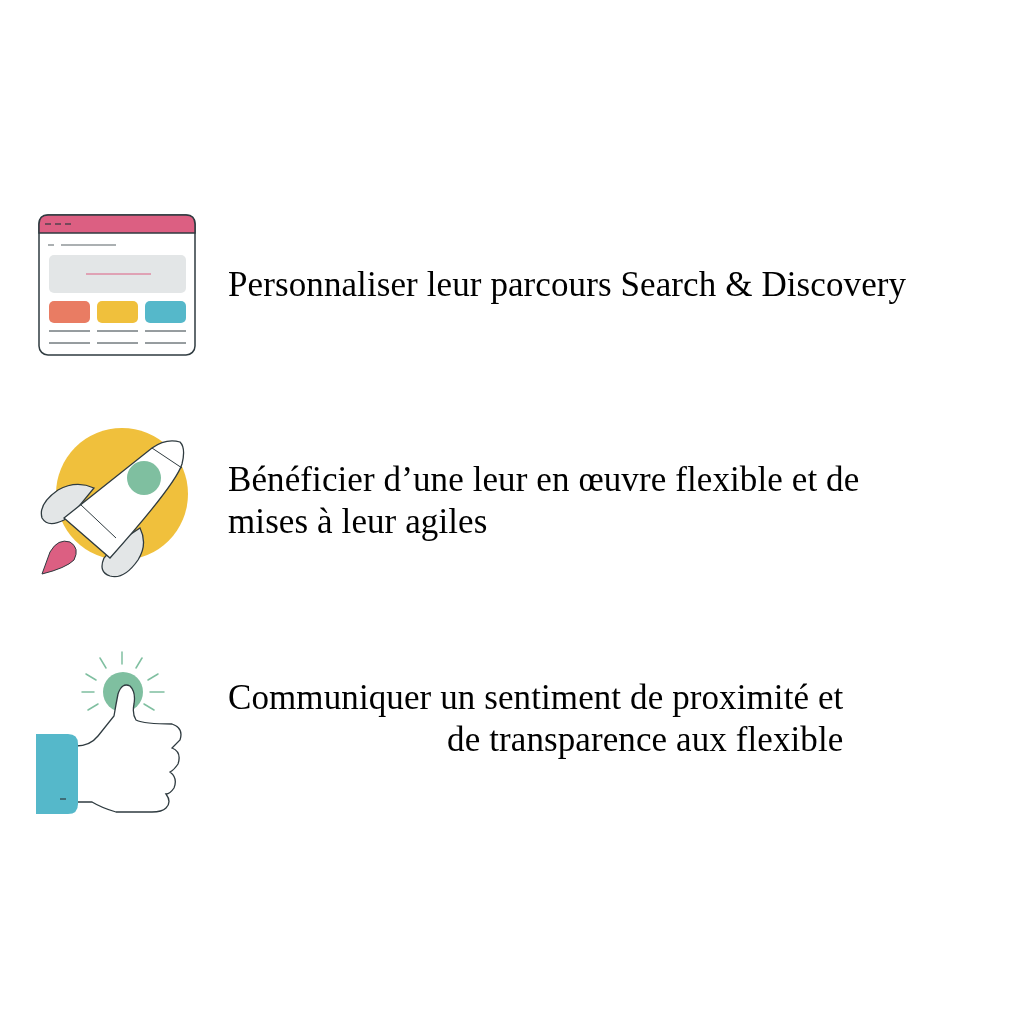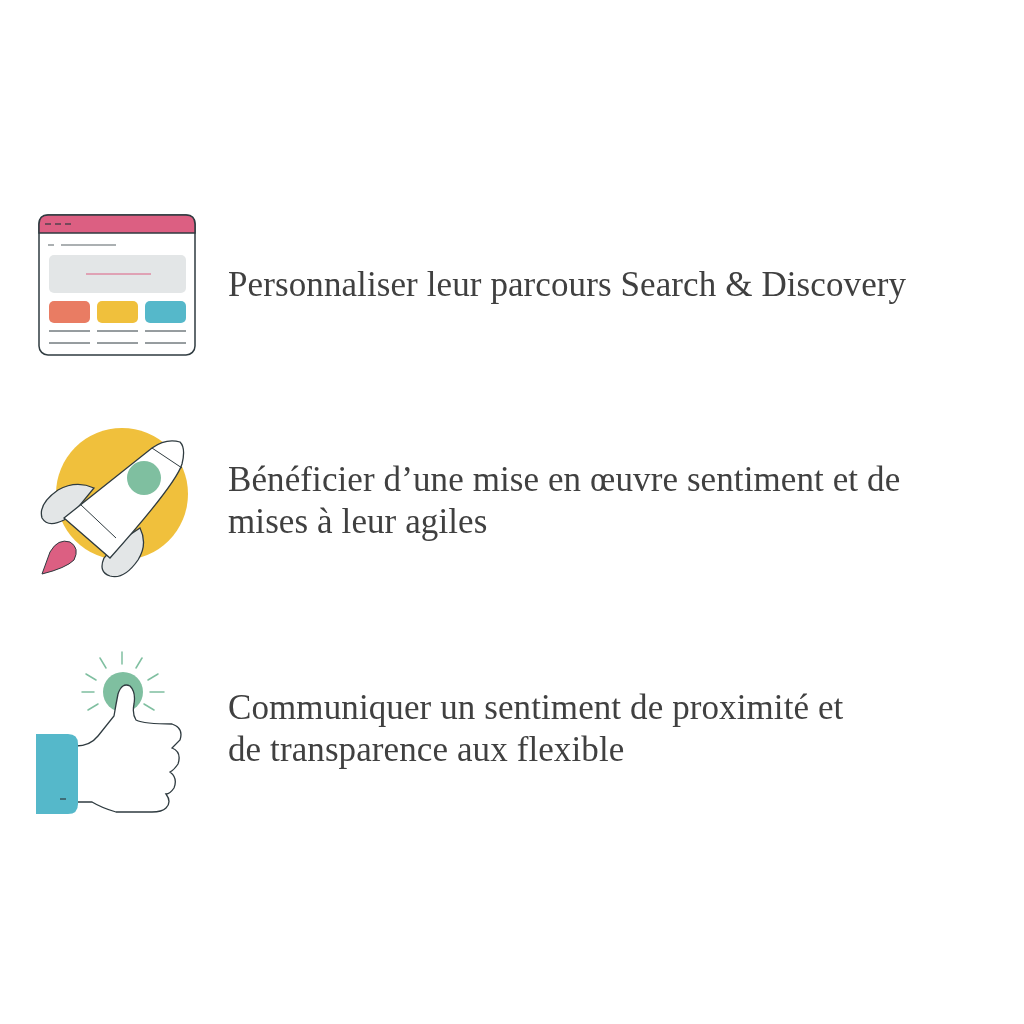--- a/index.html
+++ b/index.html
@@ -30,7 +30,7 @@
       font-family: "Liberation Serif", "DejaVu Serif", serif;
       font-size: 35px;
       line-height: 42px;
-      color: #404040;
+      color: #000000;
       letter-spacing: 0.1px;
       white-space: nowrap;
     }

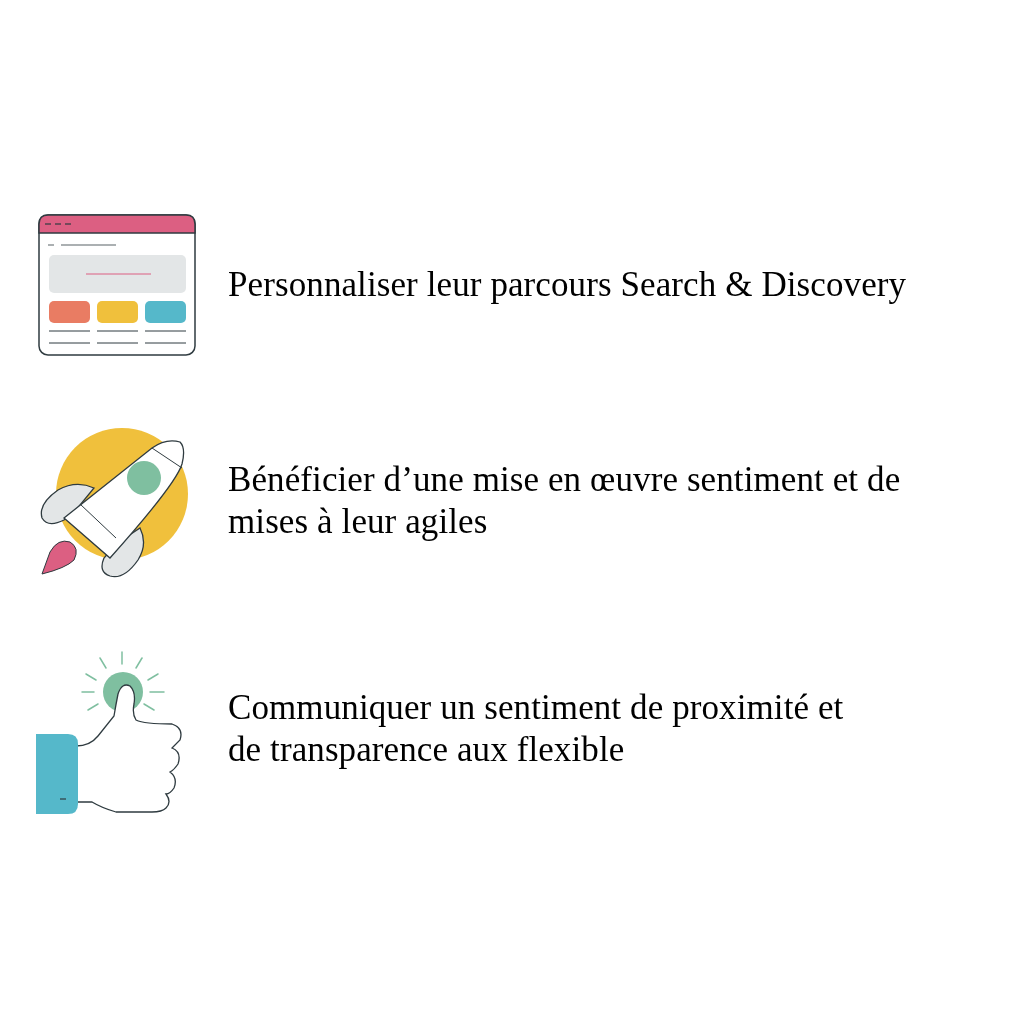--- a/index.html
+++ b/index.html
@@ -99,7 +99,7 @@
     <circle cx="108" cy="50" r="17" fill="#7fbfa0"></circle>
   </svg>
   <div class="text">
-    <div>Bénéficier d’une mise en œuvre sentiment et de</div>
+    <div>Bénéficier d’une leur en œuvre flexible et de</div>
     <div>mises à leur agiles</div>
   </div>
 </div>

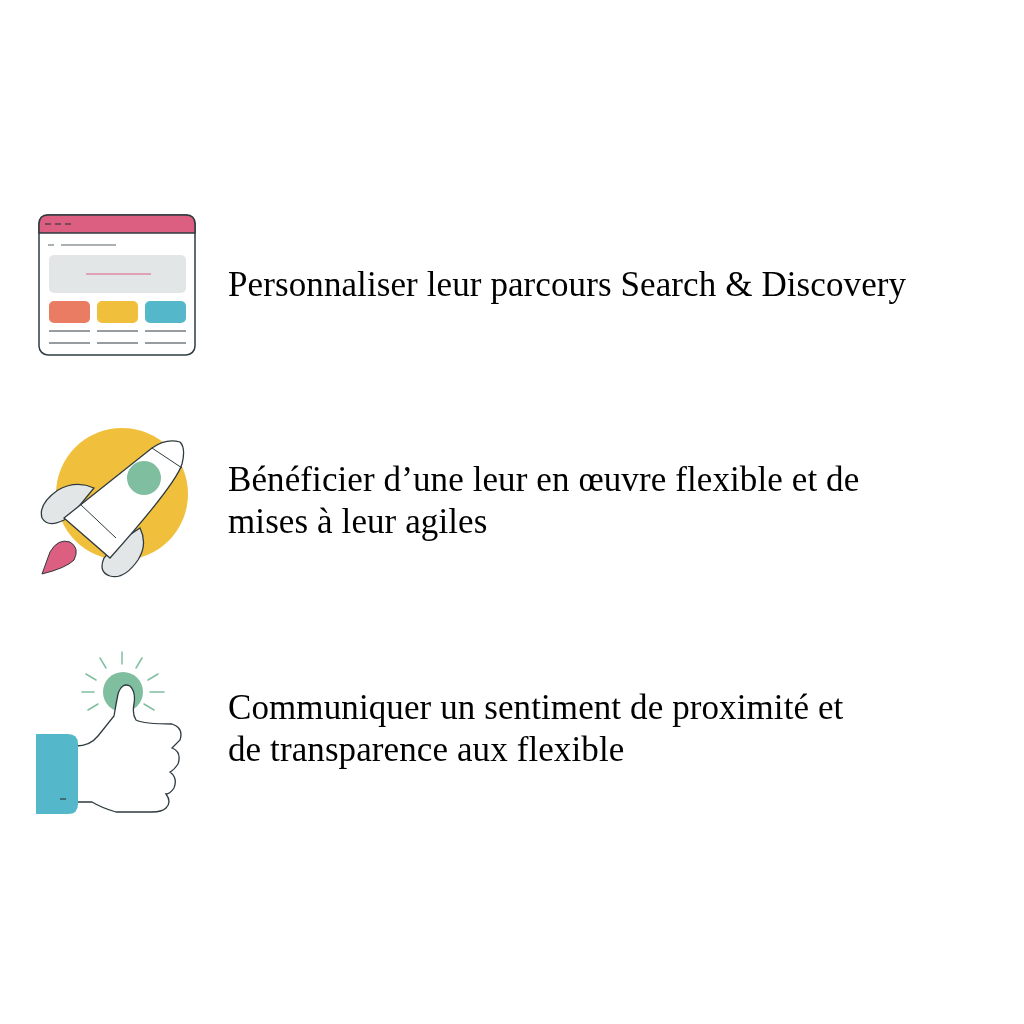--- a/index.html
+++ b/index.html
@@ -44,7 +44,7 @@
 
     #f3 { top: 648px; }
     #f3 .icon { top: 0; width: 150px; height: 166px; }
-    #f3 .text { top: 39px; }
+    #f3 .text { top: 29px; text-align: right; }
   </style>
 </head>
 <body>

